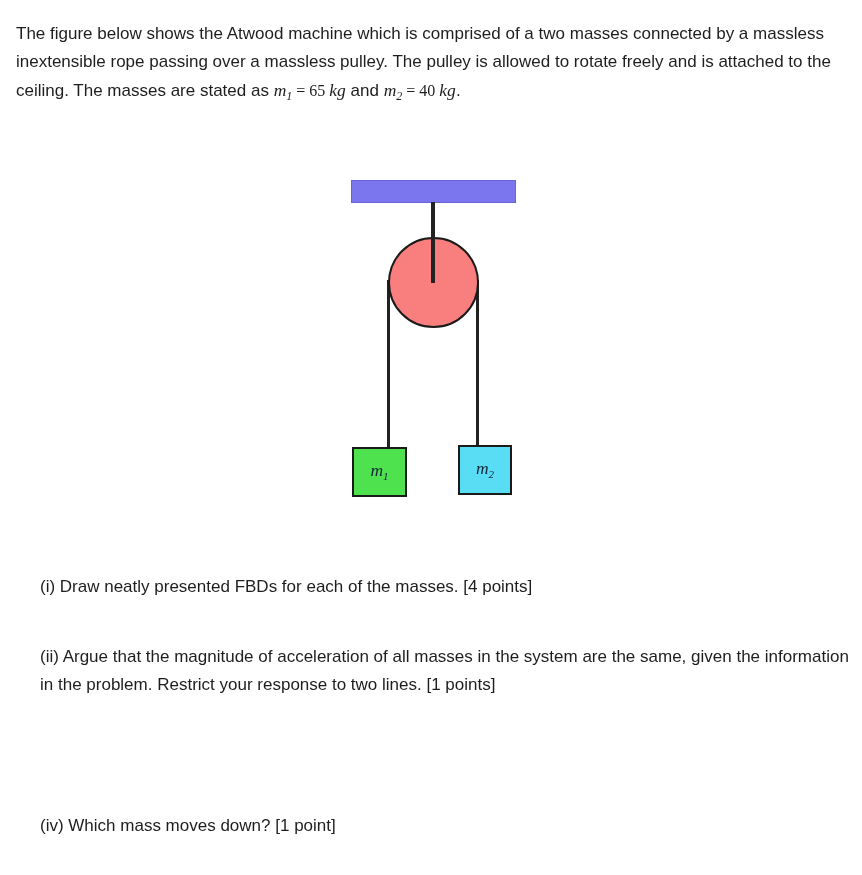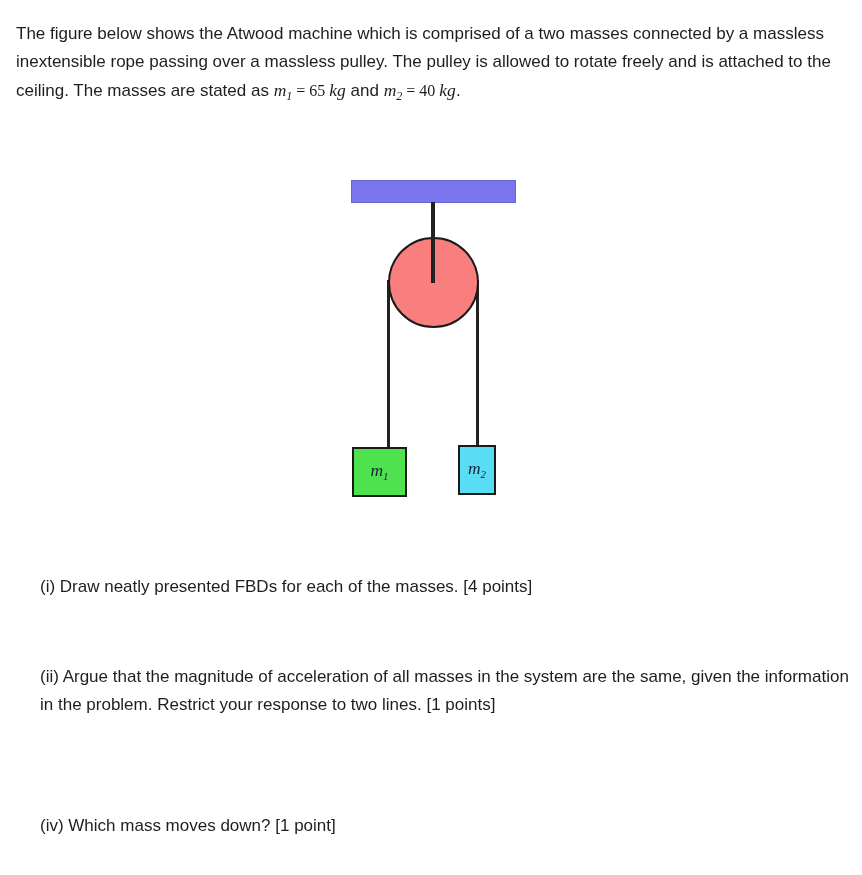--- a/index.html
+++ b/index.html
@@ -44,7 +44,7 @@
     z-index: 3;
   }
   .mass1 { left: 352px; top: 447px; width: 55px; height: 50px; }
-  .mass2 { left: 458px; top: 445px; width: 38px; height: 50px; }
+  .mass2 { left: 458px; top: 445px; width: 54px; height: 50px; }
   .boxlabel { font-family: "Liberation Serif", serif; font-style: italic; font-size: 16px; color: #14233c; line-height: 1; }
   .boxlabel .mathsub { font-size: 11px; }
 

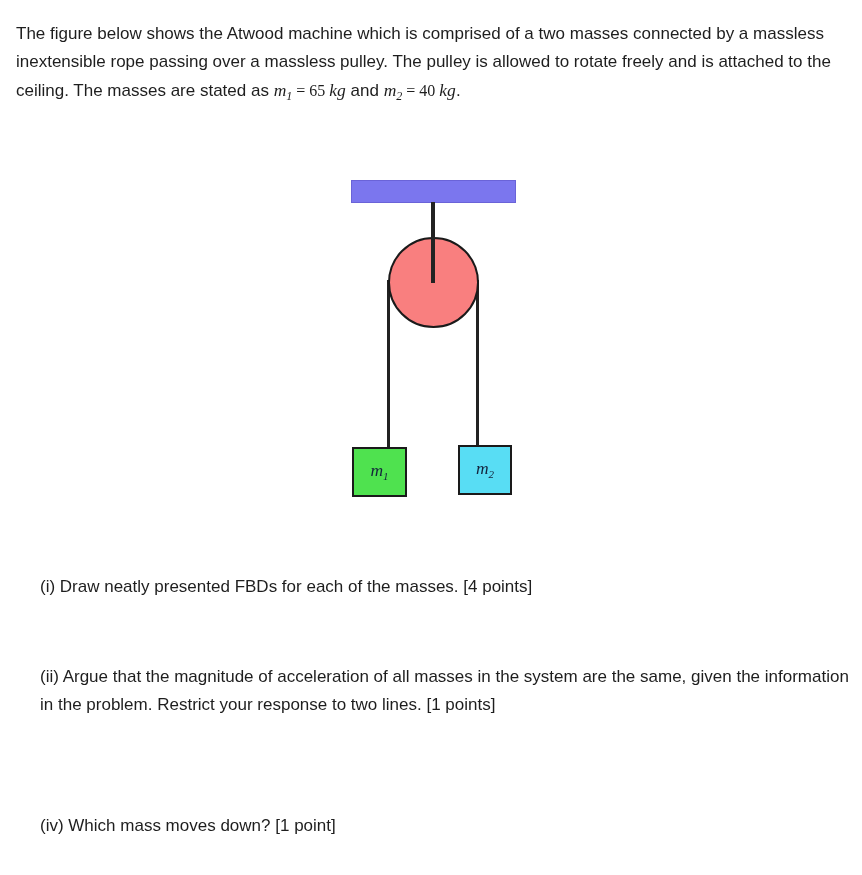--- a/index.html
+++ b/index.html
@@ -51,7 +51,7 @@
   
   .question { position: absolute; left: 16px; font-size: 17px; line-height: 28px; margin-left: 24px; }
   .q1 { top: 573px; width: 830px; }
-  .q2 { top: 663px; width: 818px; }
+  .q2 { top: 643px; width: 818px; }
   .q3 { top: 741px; width: 842px; }
   .q4 { top: 812px; width: 830px; }
 </style>

